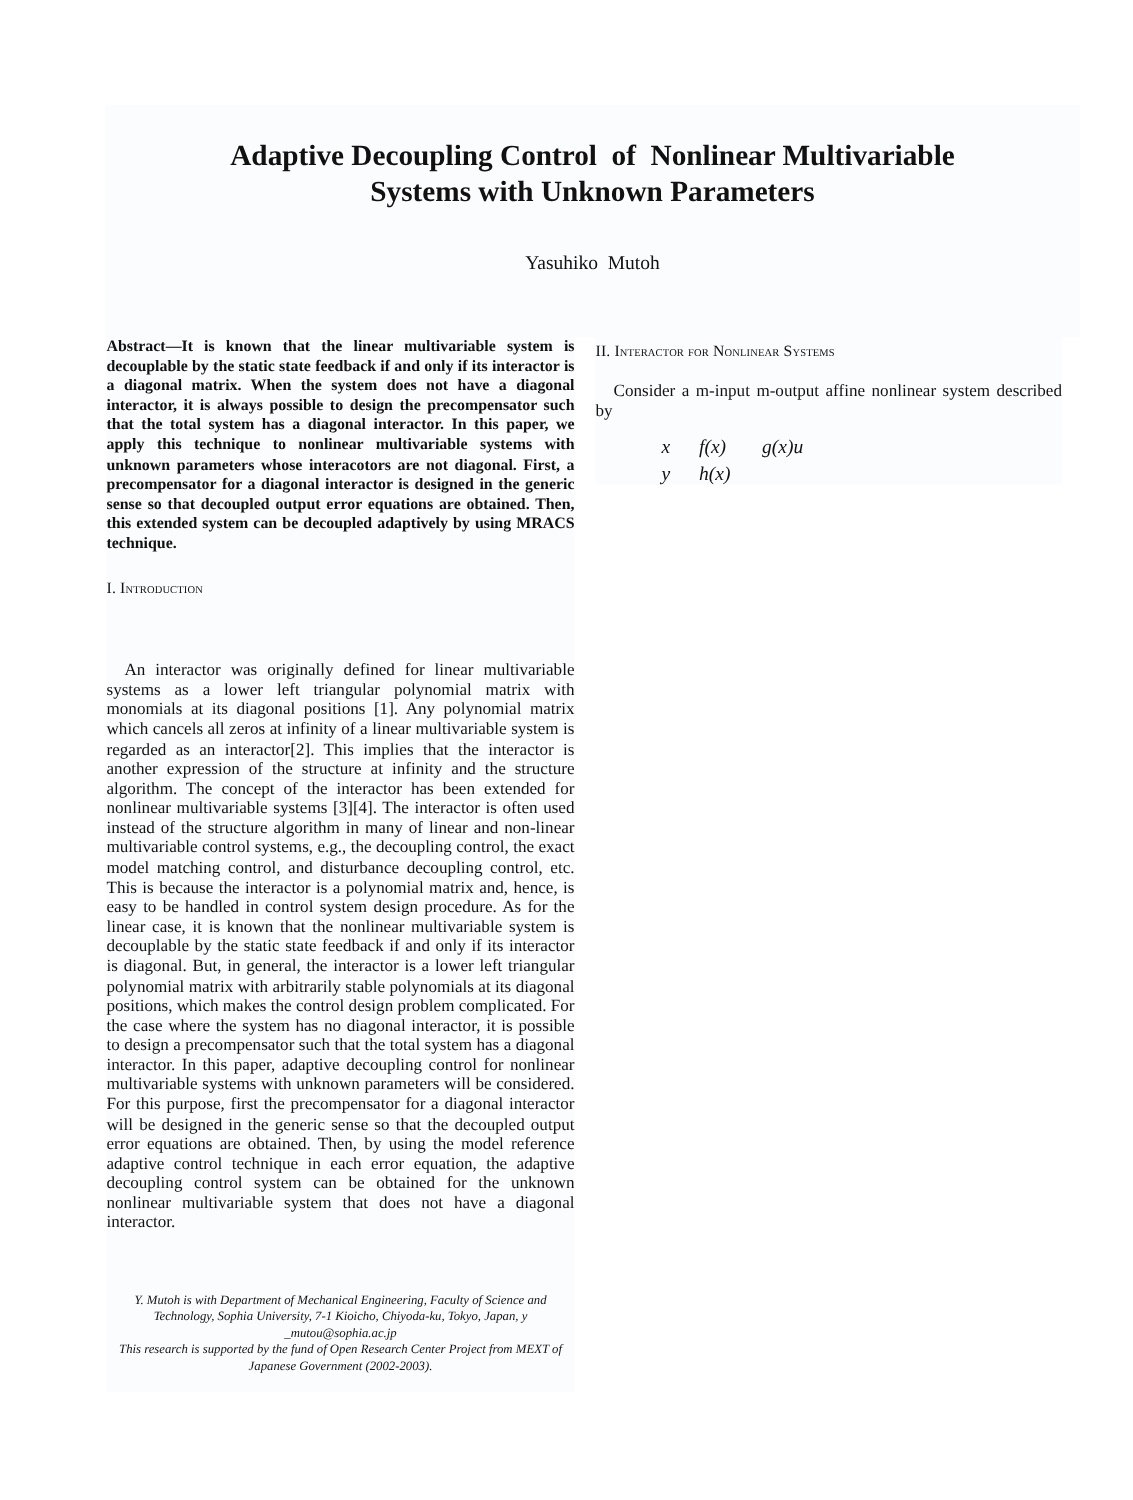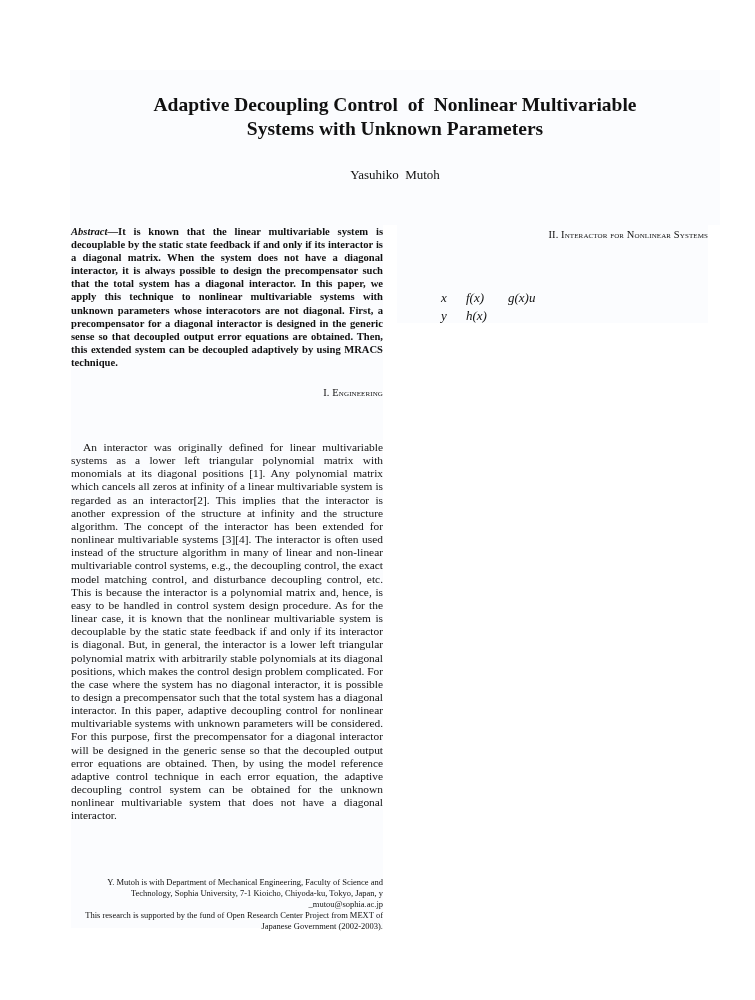--- a/index.html
+++ b/index.html
@@ -25,7 +25,7 @@
     #abstract {
       top: 0; font-weight: bold; font-size: 10.6px; line-height: 13.1px;
     }
-    #abstract .lead { font-style: italic; }
+    #abstract .lead { }
     .sec-head {
       text-align: right; font-size: 10.5px; line-height: 14px;
       font-variant: small-caps; letter-spacing: 0.1px;

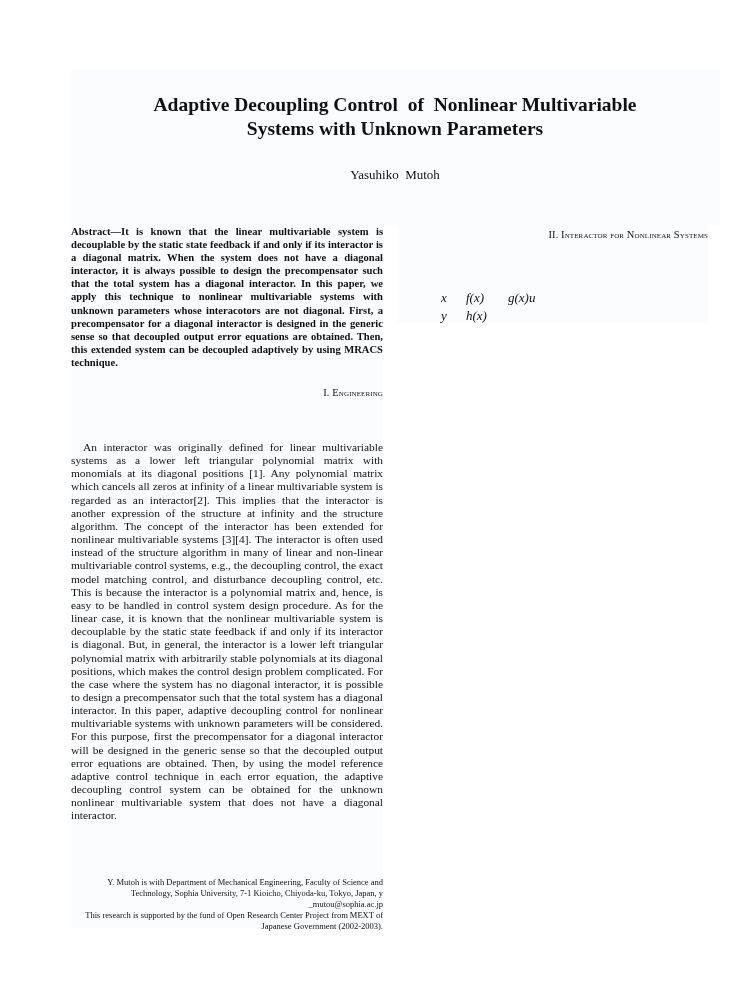--- a/index.html
+++ b/index.html
@@ -27,7 +27,7 @@
     }
     #abstract .lead { }
     .sec-head {
-      text-align: right; font-size: 10.5px; line-height: 14px;
+      text-align: left; font-size: 10.5px; line-height: 14px;
       font-variant: small-caps; letter-spacing: 0.1px;
     }
     #intro-head { top: 161px; }

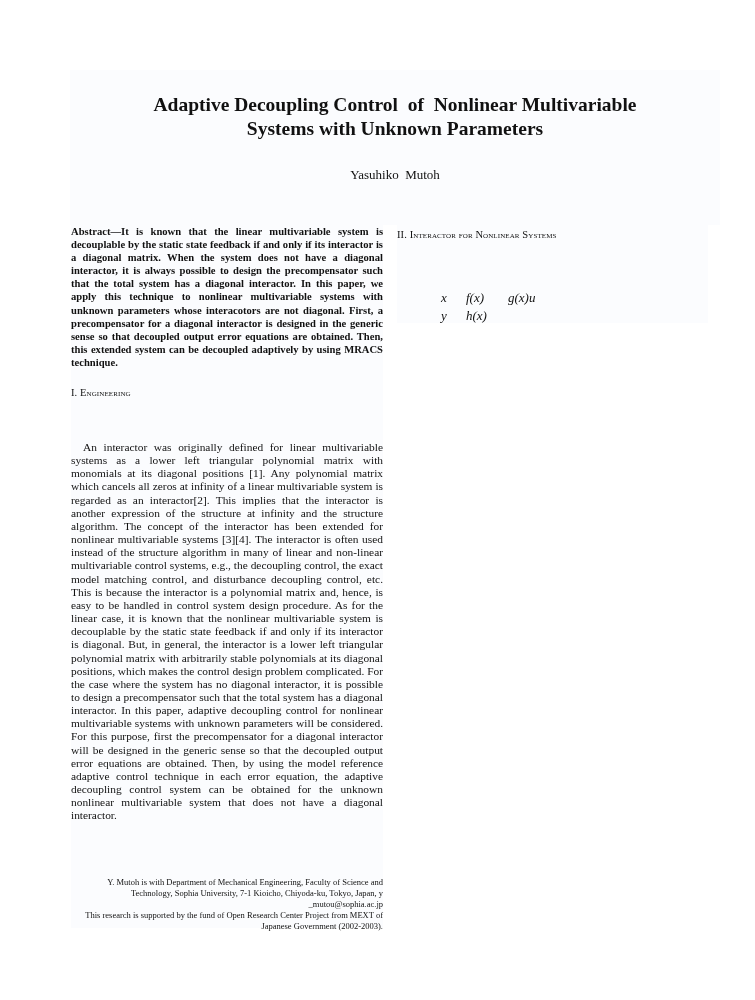--- a/index.html
+++ b/index.html
@@ -76,6 +76,7 @@
 <div id="right-col" class="tint">
   <div id="sec2-head" class="col-inner sec-head">II. Interactor for Nonlinear Systems</div>
 
+  <p id="sec2-body" class="col-inner just">Consider a m-input m-output affine nonlinear system described by</p>
 
   <div id="equations" class="col-inner">
     <div class="eq-row">

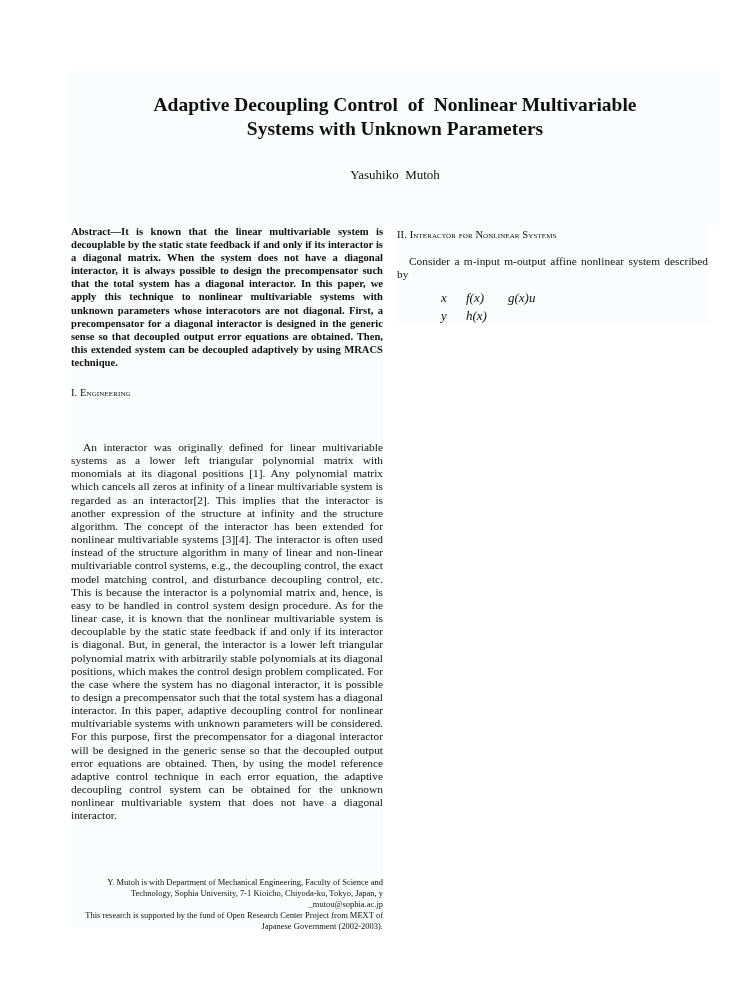--- a/index.html
+++ b/index.html
@@ -63,7 +63,7 @@
 <div id="left-col" class="tint">
   <p id="abstract" class="col-inner just"><span class="lead">Abstract</span><span>—</span><span>It is known that the linear multivariable system is decouplable by the static state feedback if and only if its interactor is a diagonal matrix. When the system does not have a diagonal interactor, it is always possible to design the precompensator such that the total system has a diagonal interactor. In this paper, we apply this technique to nonlinear multivariable systems with unknown parameters whose interacotors are not diagonal. First, a precompensator for a diagonal interactor is designed in the generic sense so that decoupled output error equations are obtained. Then, this extended system can be decoupled adaptively by using MRACS technique.</span></p>
 
-  <div id="intro-head" class="col-inner sec-head">I. Engineering</div>
+  <div id="intro-head" class="col-inner sec-head">I. Introduction</div>
 
   <p id="intro-body" class="col-inner just">An interactor was originally defined for linear multivariable systems as a lower left triangular polynomial matrix with monomials at its diagonal positions [1]. Any polynomial matrix which cancels all zeros at infinity of a linear multivariable system is regarded as an interactor[2]. This implies that the interactor is another expression of the structure at infinity and the structure algorithm. The concept of the interactor has been extended for nonlinear multivariable systems [3][4]. The interactor is often used instead of the structure algorithm in many of linear and non-linear multivariable control systems, e.g., the decoupling control, the exact model matching control, and disturbance decoupling control, etc. This is because the interactor is a polynomial matrix and, hence, is easy to be handled in control system design procedure. As for the linear case, it is known that the nonlinear multivariable system is decouplable by the static state feedback if and only if its interactor is diagonal. But, in general, the interactor is a lower left triangular polynomial matrix with arbitrarily stable polynomials at its diagonal positions, which makes the control design problem complicated. For the case where the system has no diagonal interactor, it is possible to design a precompensator such that the total system has a diagonal interactor. In this paper, adaptive decoupling control for nonlinear multivariable systems with unknown parameters will be considered. For this purpose, first the precompensator for a diagonal interactor will be designed in the generic sense so that the decoupled output error equations are obtained. Then, by using the model reference adaptive control technique in each error equation, the adaptive decoupling control system can be obtained for the unknown nonlinear multivariable system that does not have a diagonal interactor.</p>
 

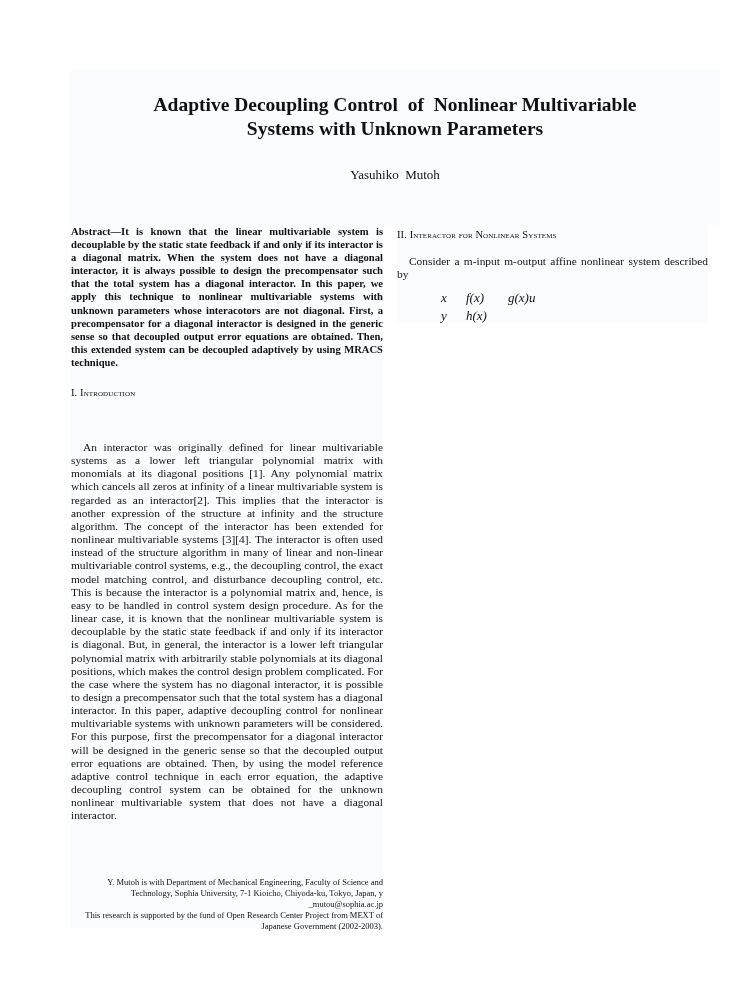--- a/index.html
+++ b/index.html
@@ -35,7 +35,7 @@
       top: 186px; font-size: 11.4px; line-height: 13.15px; text-indent: 12px; margin-top: 30px;
     }
     #footnote {
-      top: 652px; font-size: 8.5px; line-height: 11px; text-align: right;
+      top: 636px; font-size: 8.5px; line-height: 11px; text-align: center; font-style: italic;
     }
     #sec2-head { top: 3px; }
     #sec2-body {

